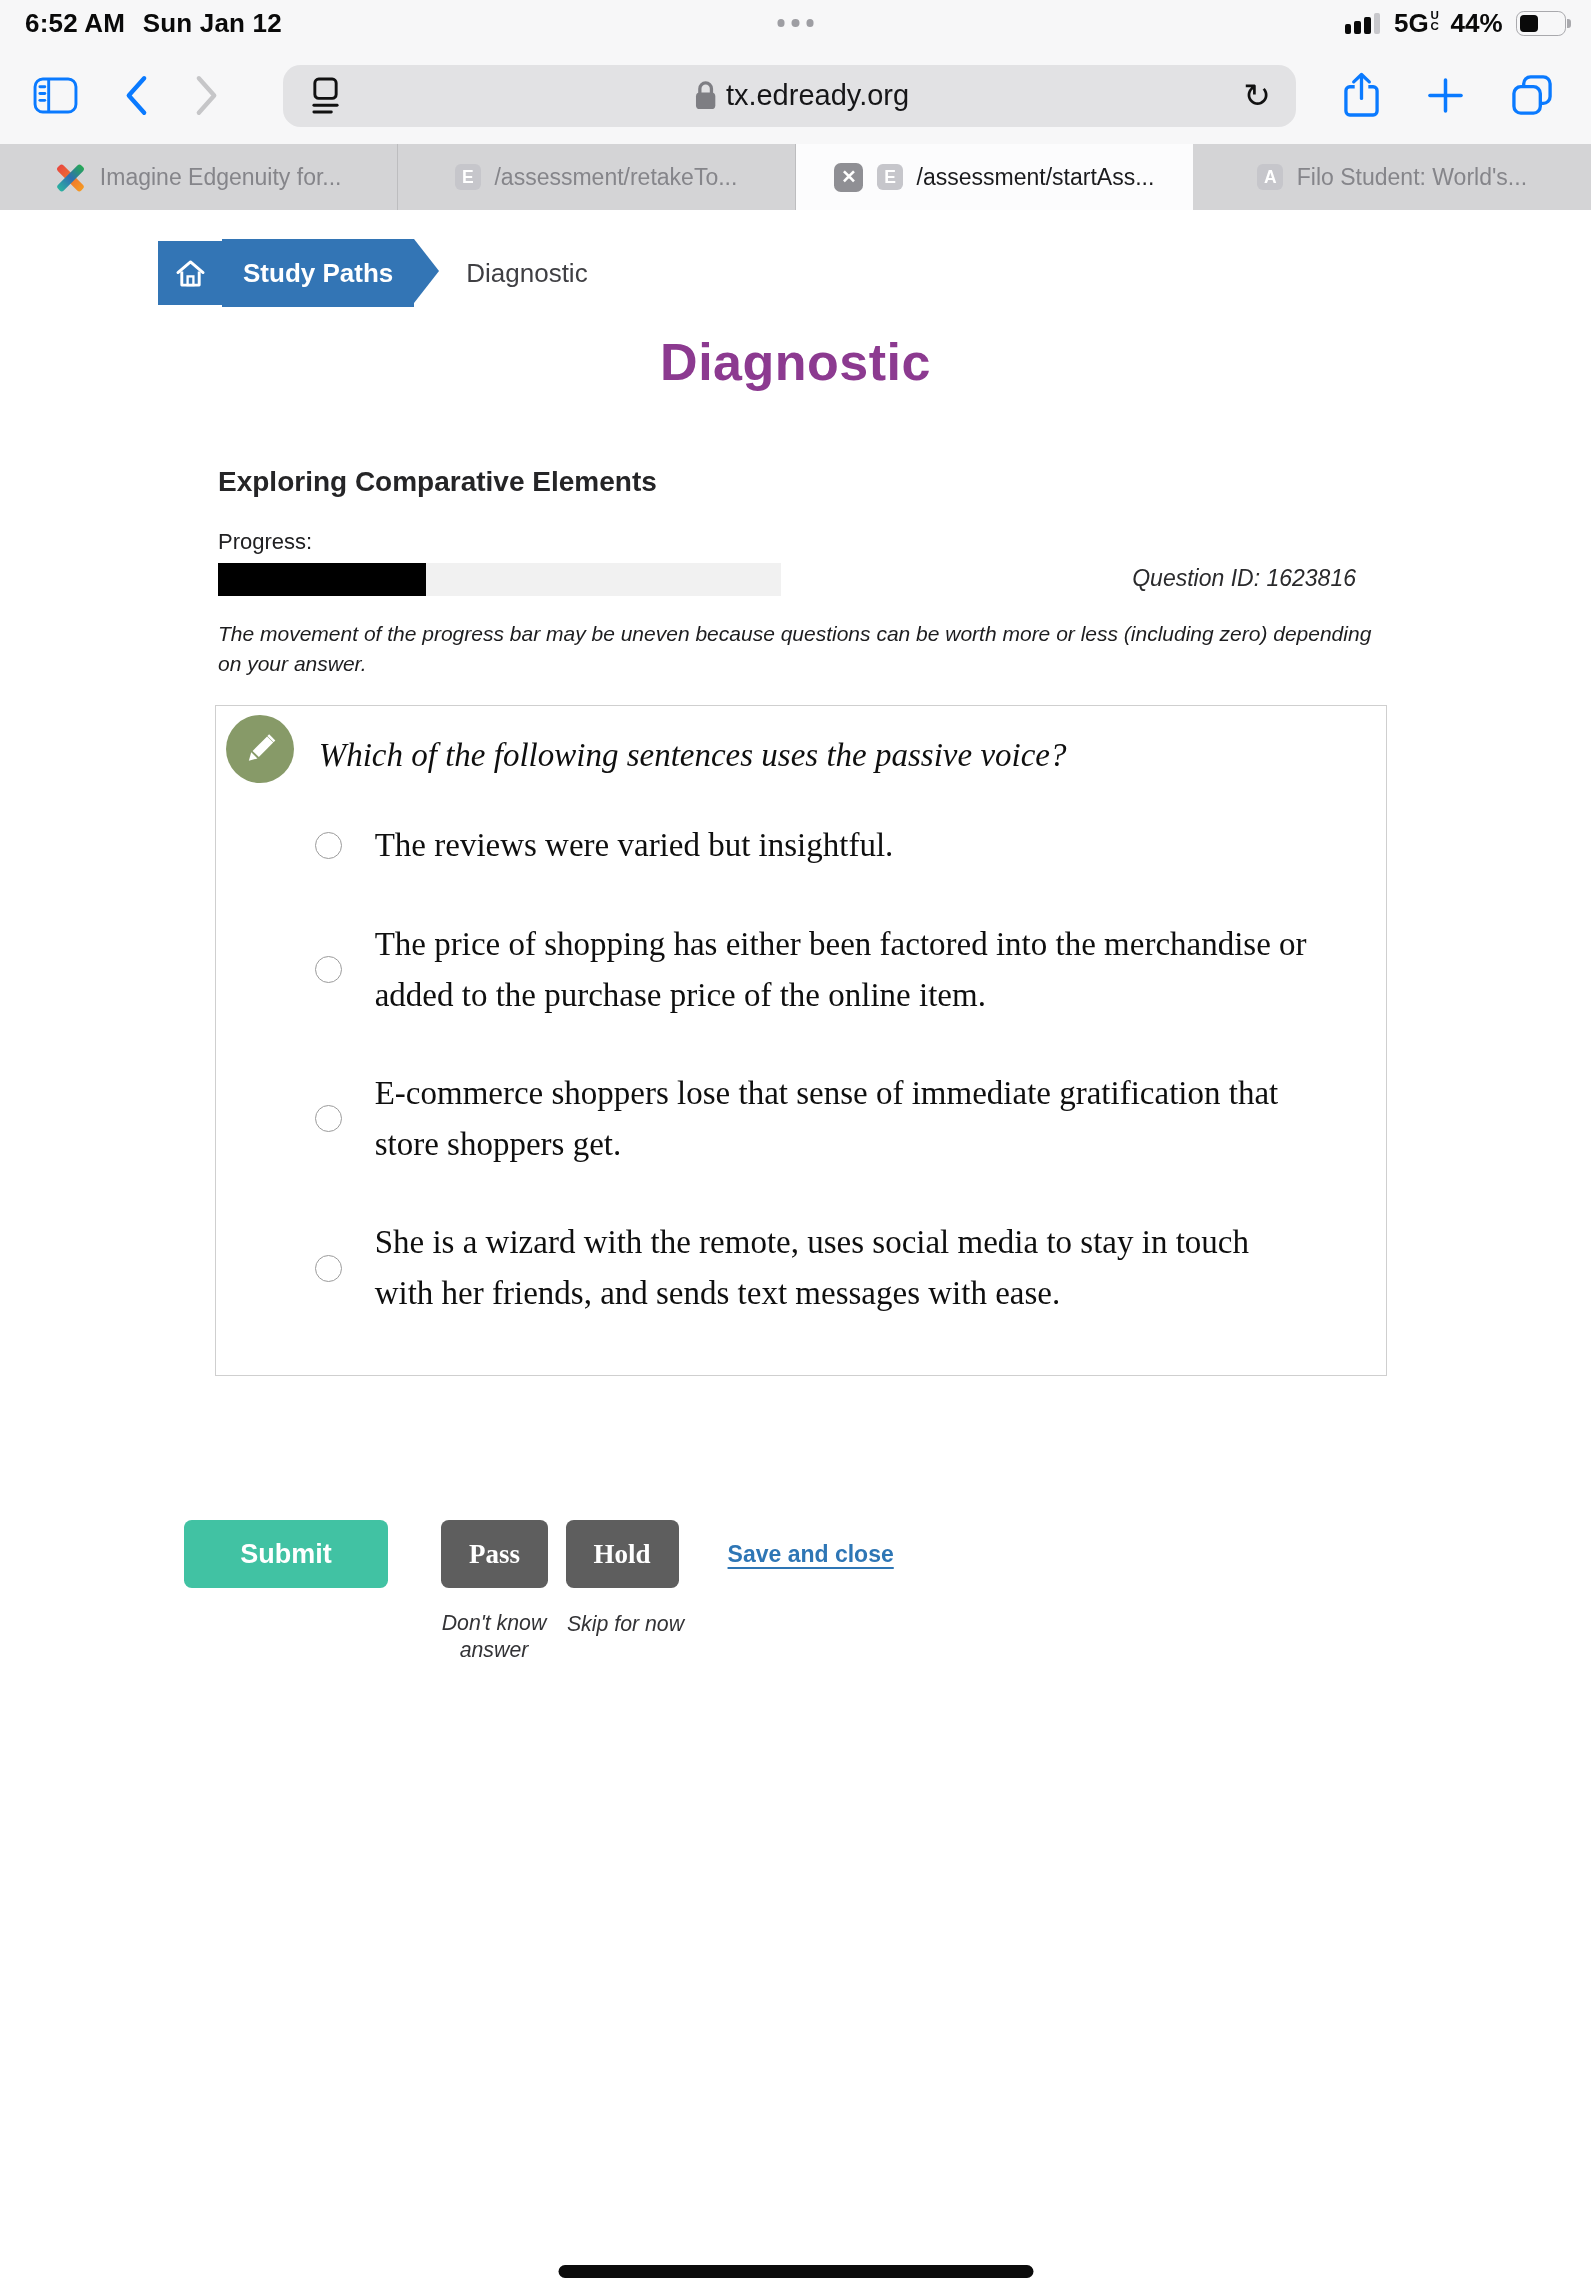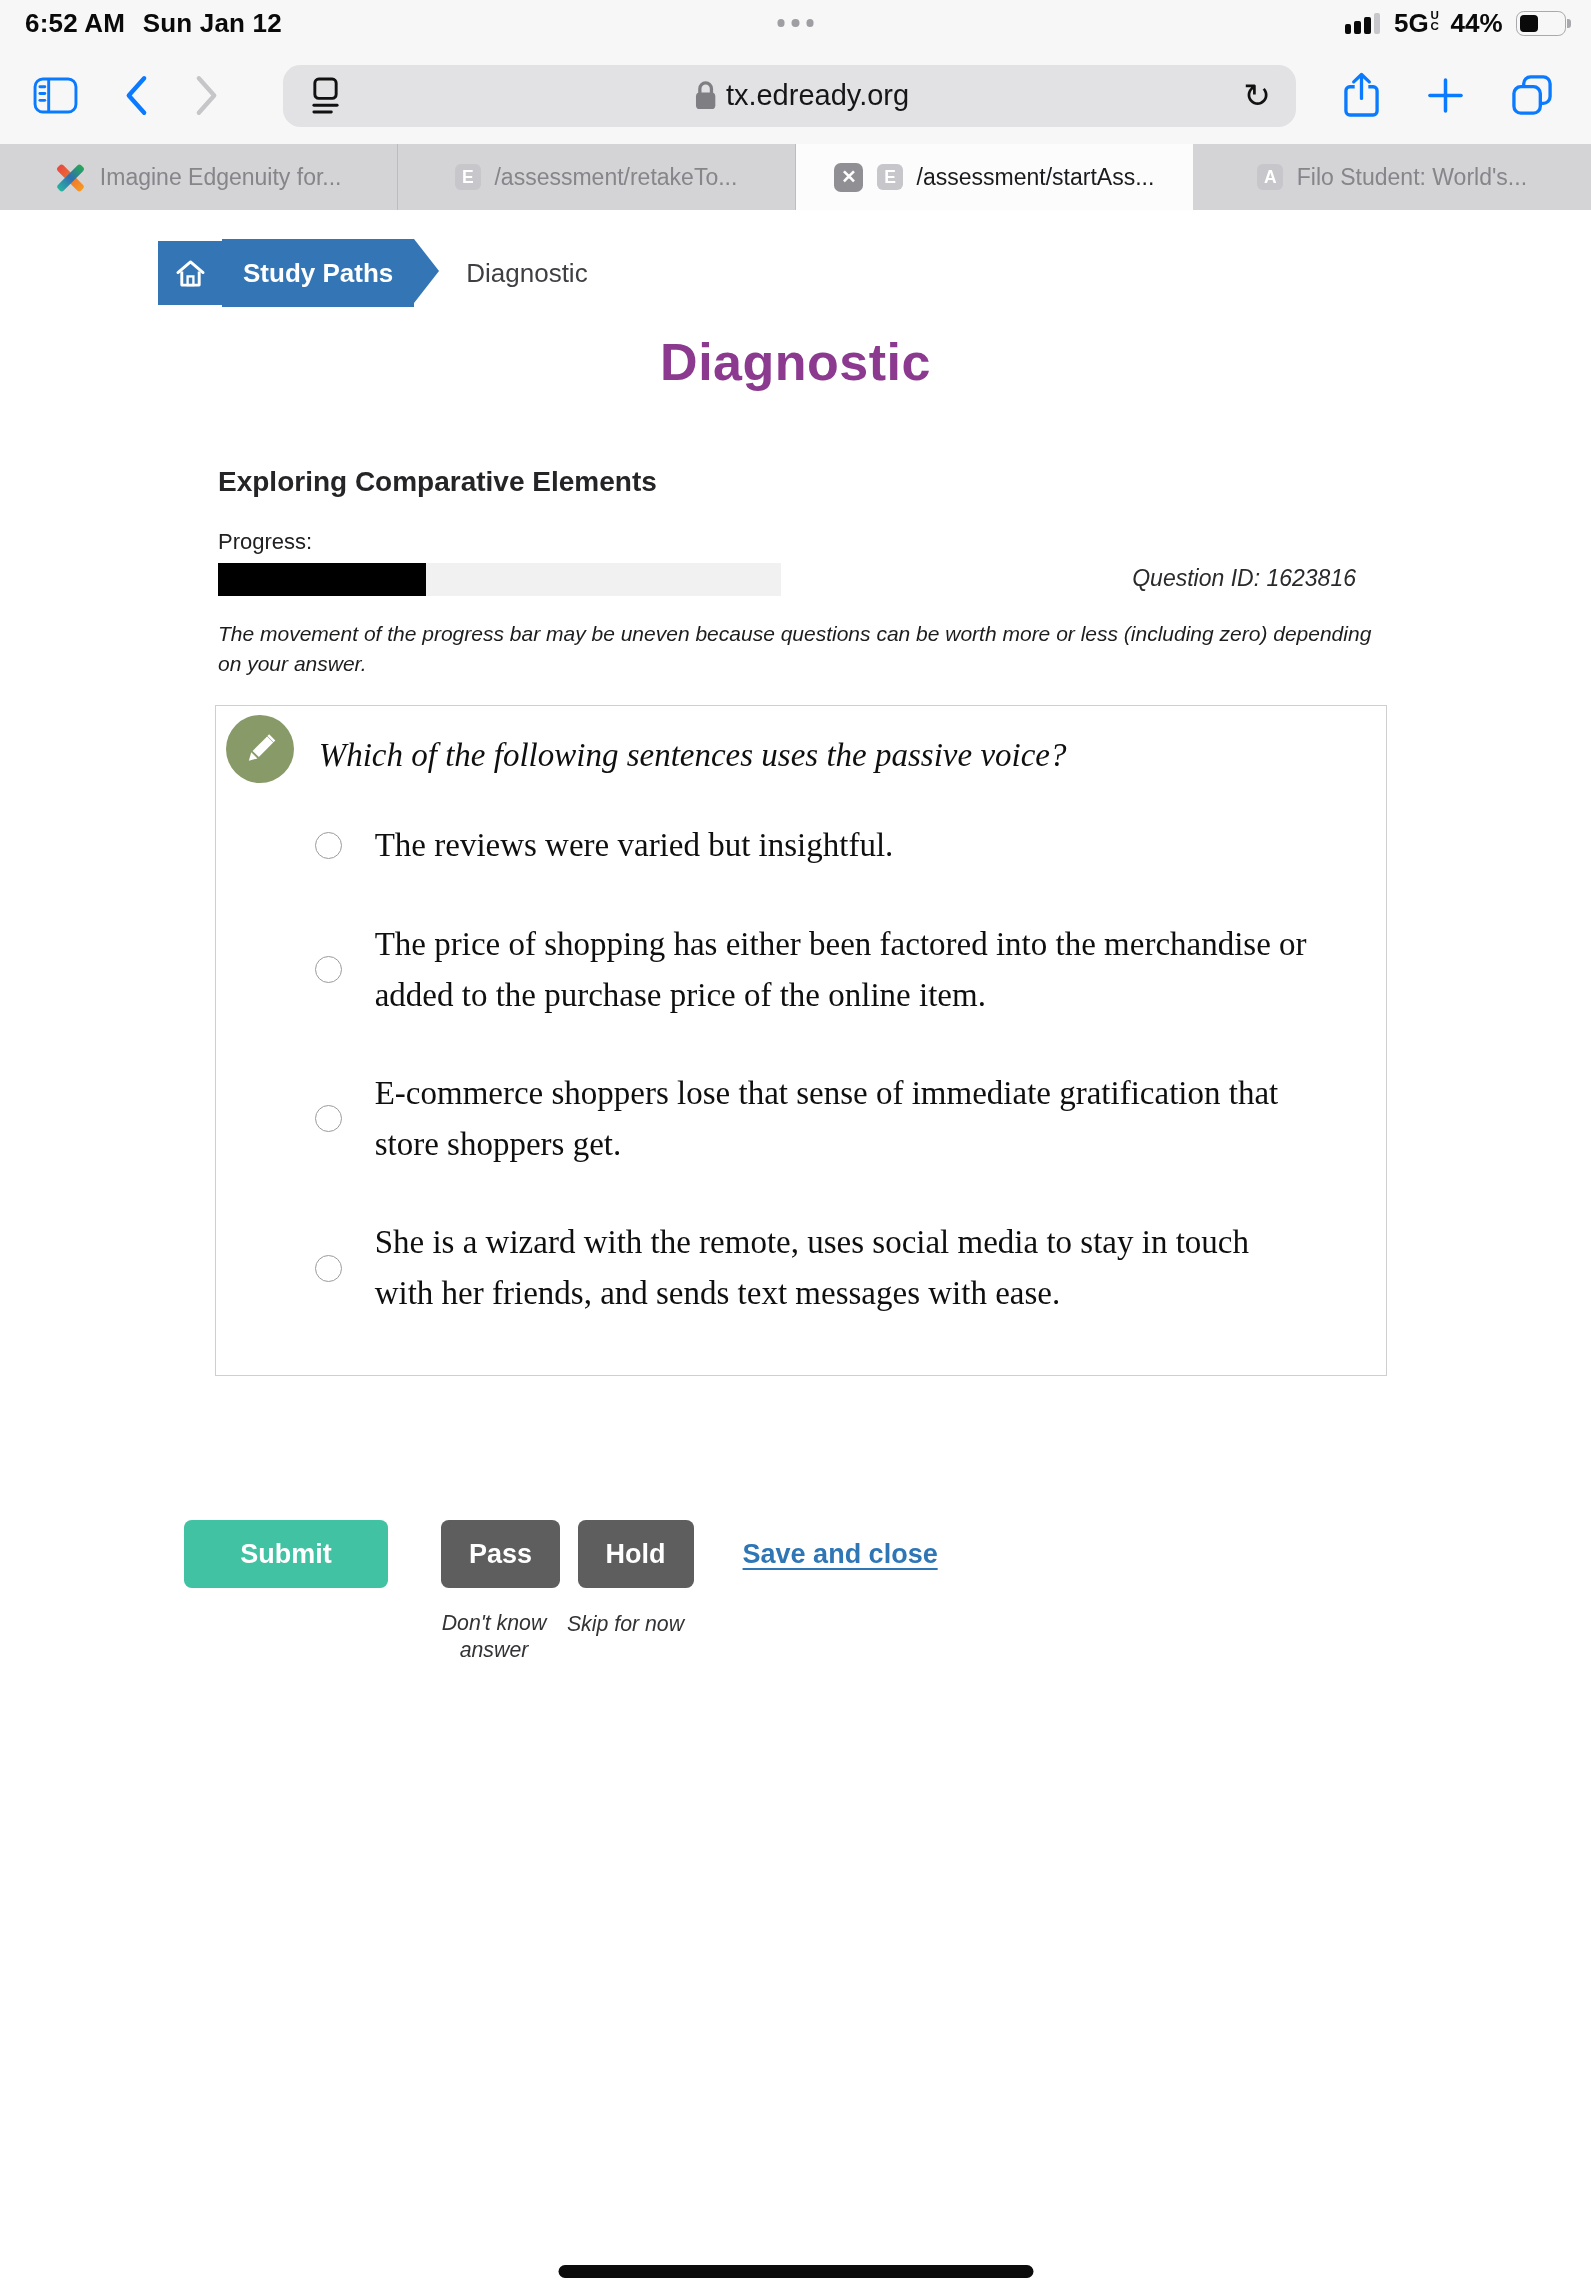--- a/index.html
+++ b/index.html
@@ -82,7 +82,7 @@
   .actions { display:flex; align-items:center; margin:144px 0 0 184px; }
   .btn { border:none; border-radius:7.8px; height:68px; color:#fff; font-family:"Liberation Sans", sans-serif; font-weight:700; font-size:27px; display:flex; align-items:center; justify-content:center; cursor:pointer; }
   .btn-submit { width:204px; background:#41c2a3; margin-right:53px; }
-  .btn-gray { background:#5e5e5e; padding:16px 28px; }
+  .btn-gray { background:#5e5e5e; padding:16px 28px;font-family:Liberation Serif, serif; }
   .btn-pass { margin-right:17.5px; }
   .btn-hold { margin-right:49px; }
   .link-save { font-size:27px; font-weight:700; color:#2e76b5; text-decoration:underline; text-underline-offset:4.9px; }

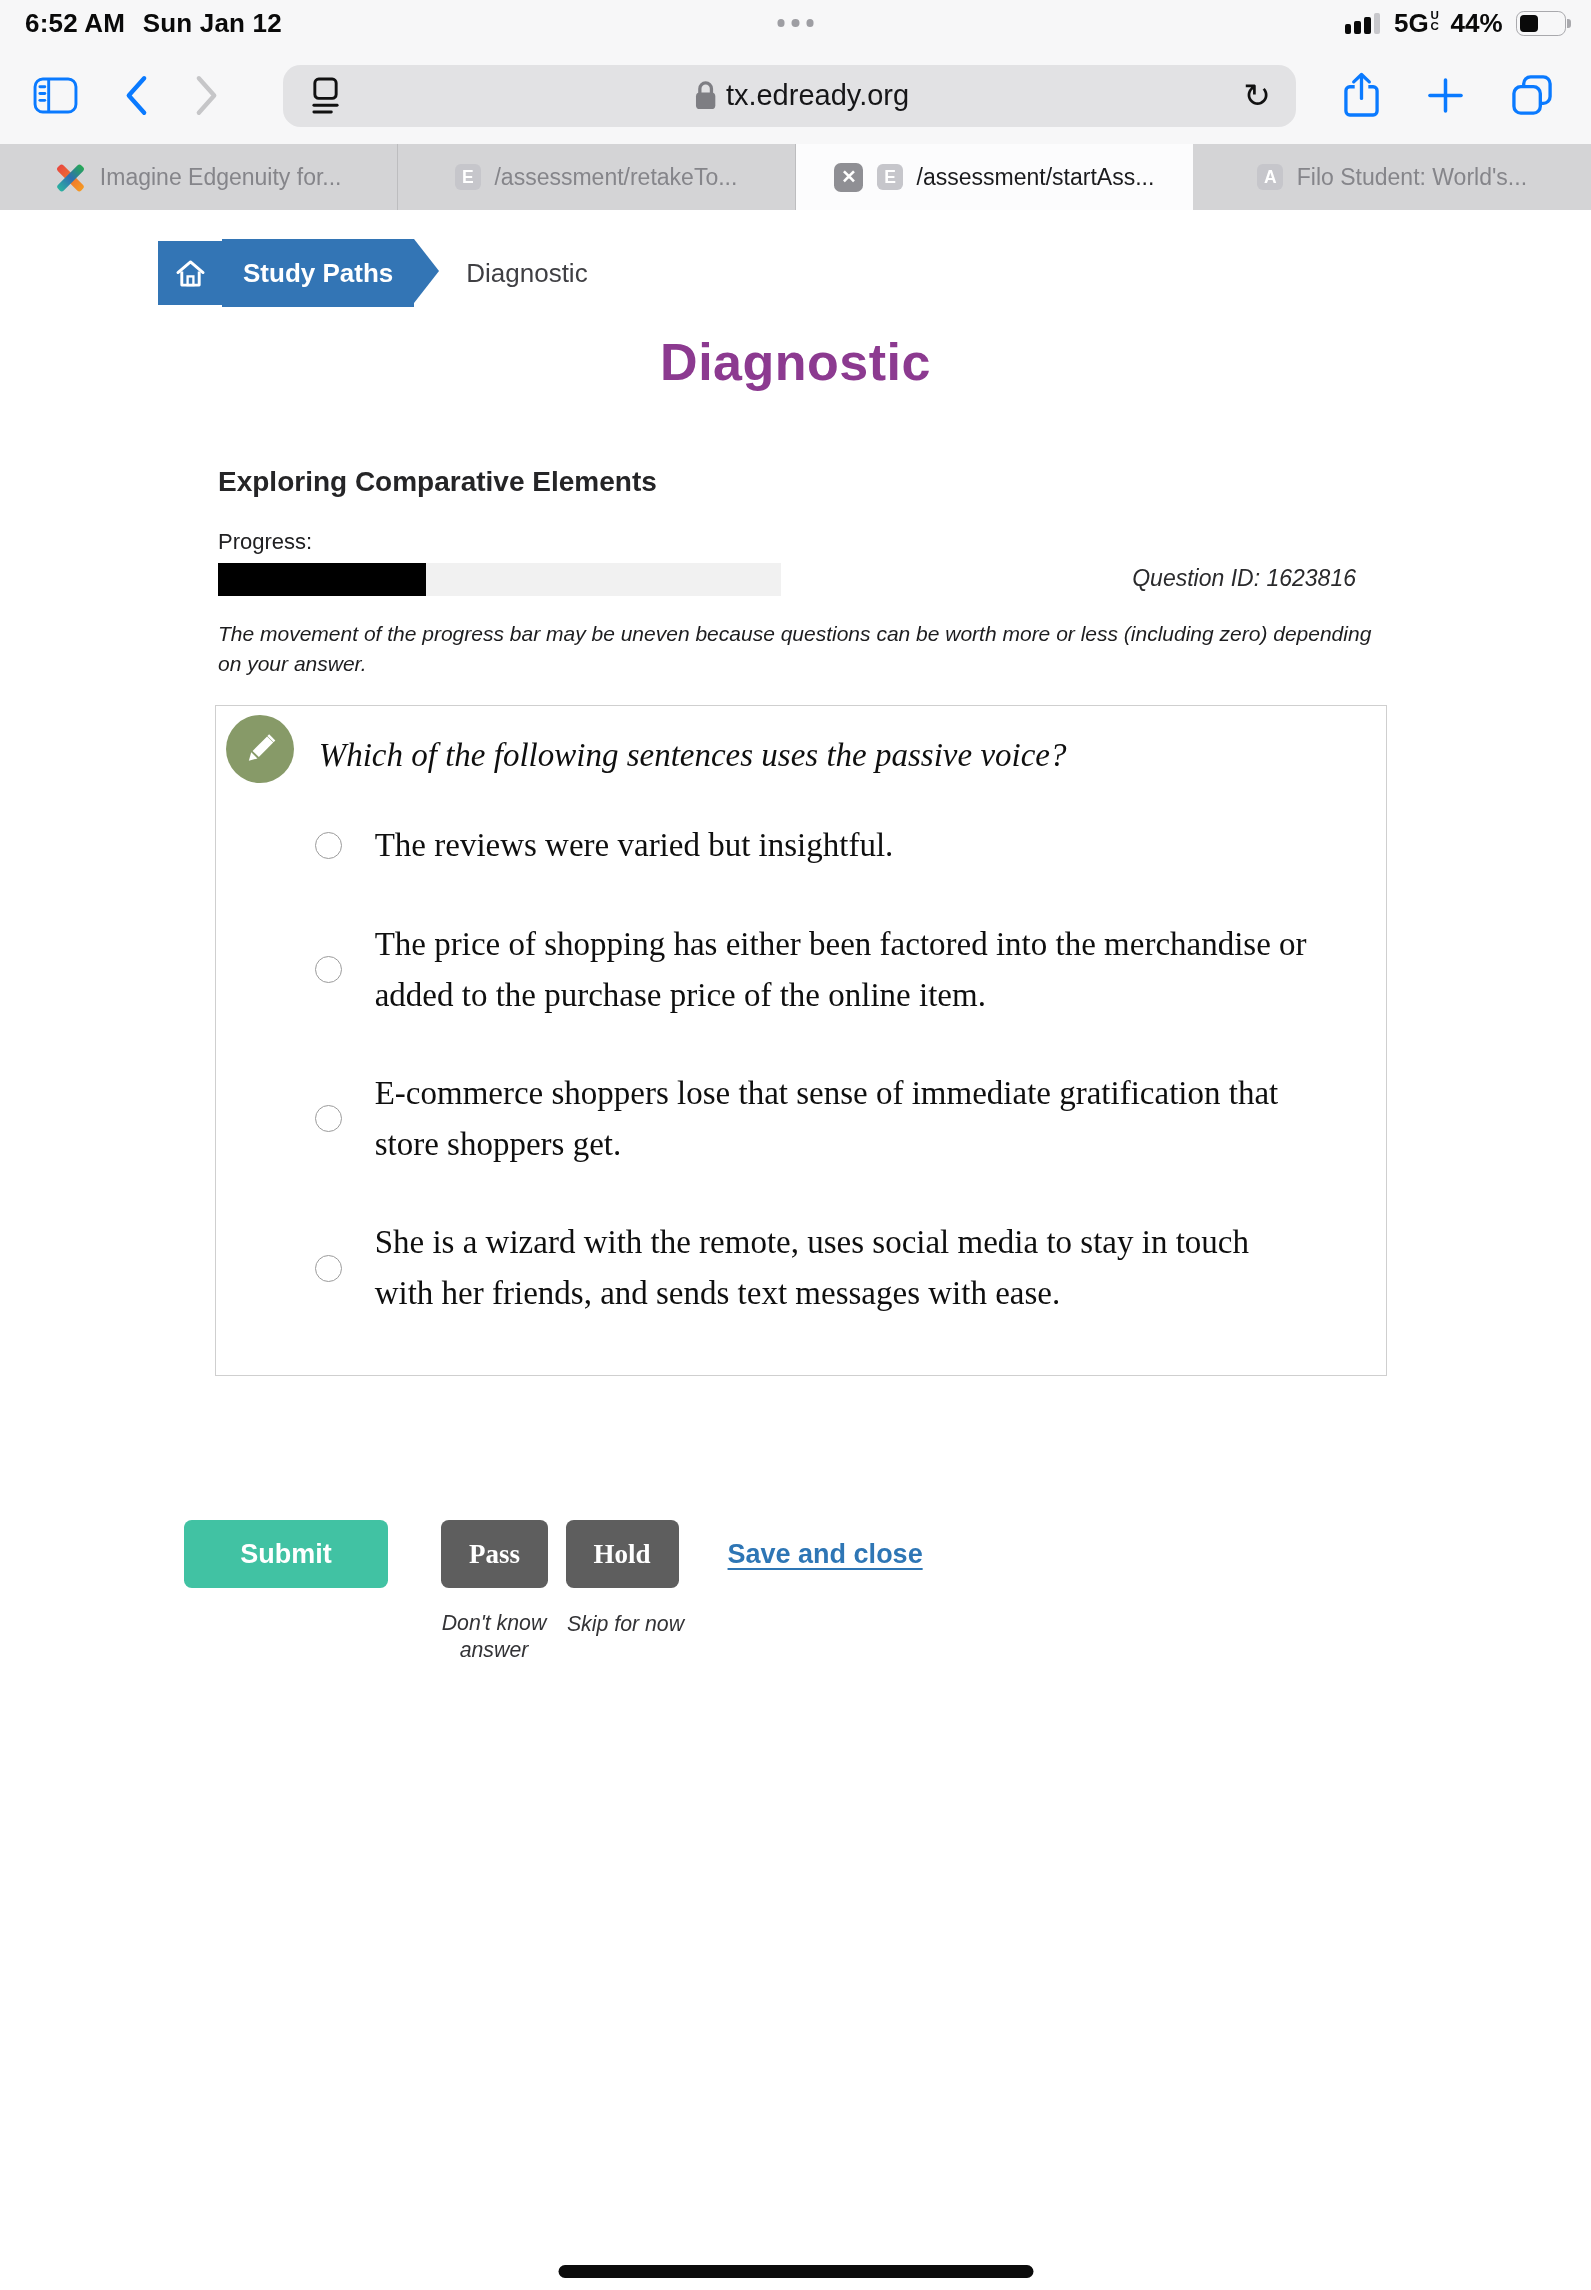--- a/index.html
+++ b/index.html
@@ -85,7 +85,7 @@
   .btn-gray { background:#5e5e5e; padding:16px 28px;font-family:Liberation Serif, serif; }
   .btn-pass { margin-right:17.5px; }
   .btn-hold { margin-right:49px; }
-  .link-save { font-size:27px; font-weight:700; color:#2e76b5; text-decoration:underline; text-underline-offset:4.9px; }
+  .link-save { font-size:23px; font-weight:700; color:#2e76b5; text-decoration:underline; text-underline-offset:4.9px; }
   .captions { display:flex; margin:21.3px 0 0 425px; }
   .caption { font-size:21.3px; font-style:italic; color:#333336; text-align:center; line-height:1.3; }
   .cap-pass { width:138px; }

